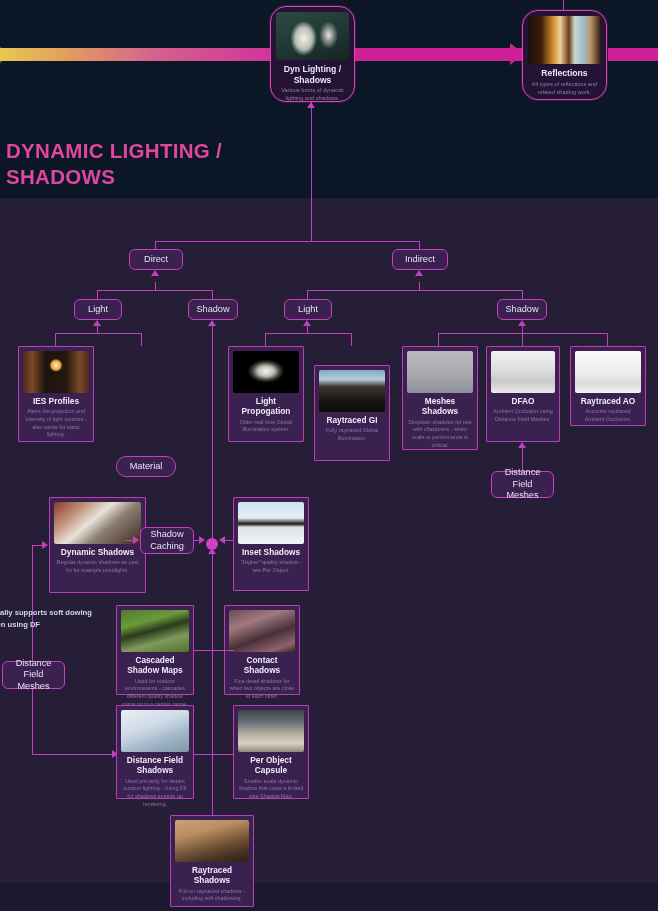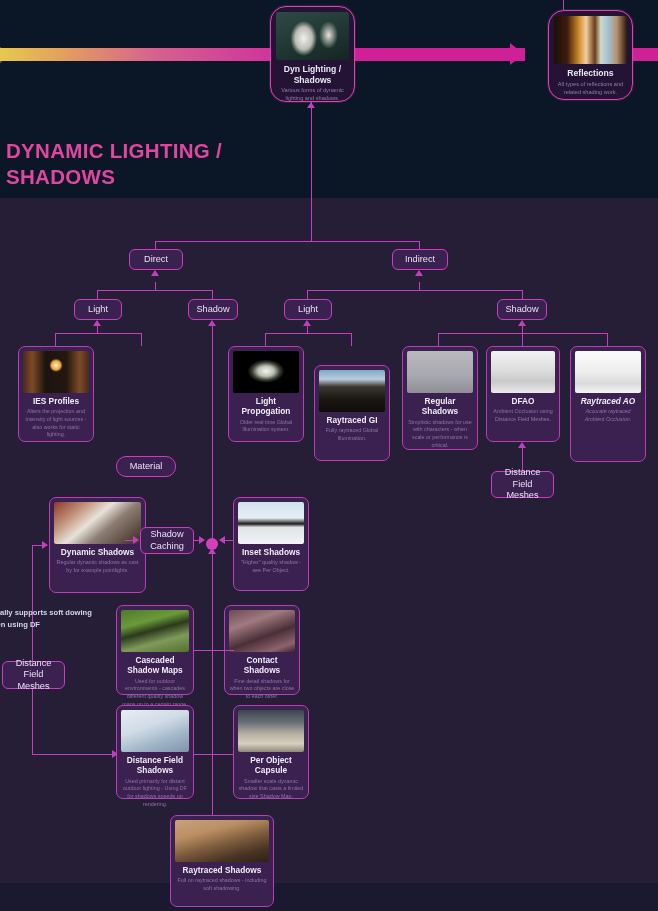--- a/index.html
+++ b/index.html
@@ -161,7 +161,7 @@
     <div class="d">Various forms of dynamic lighting and shadows.</div>
   </div>
 
-  <div class="stage-card" style="left:548px;top:10px;width:85px;height:90px;">
+  <div class="stage-card" style="left:522px;top:10px;width:85px;height:90px;">
     <div class="thumb th-refl"></div>
     <div class="t">Reflections</div>
     <div class="d">All types of reflections and related shading work.</div>

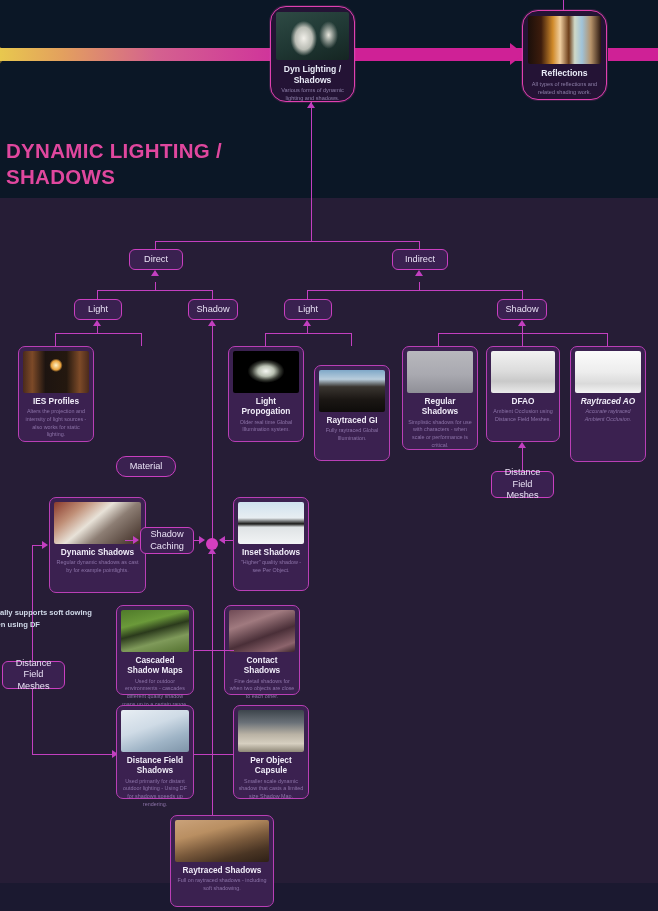--- a/index.html
+++ b/index.html
@@ -63,7 +63,7 @@
 
   
   .card {
-    position:absolute; border:1.4px solid #b93fb6; border-radius:7px;
+    position:absolute; border:1.4px solid #b93fb6; border-radius:1px;
     background:#3b2150; padding:4px;
   }
   .card .thumb { width:100%; height:42px; border-radius:2px; overflow:hidden; }

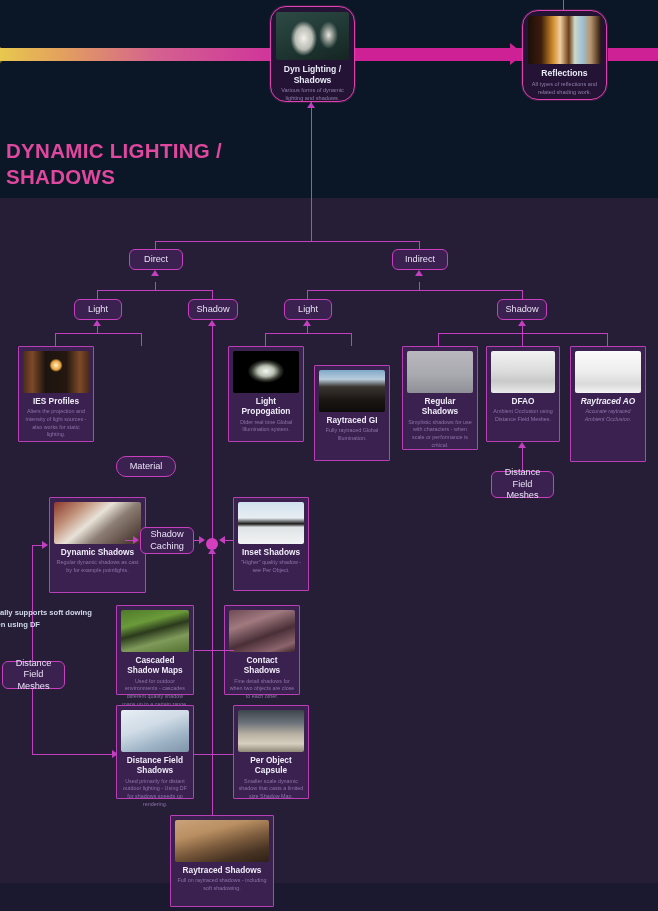--- a/index.html
+++ b/index.html
@@ -253,7 +253,7 @@
 
   <div class="card" style="left:402px;top:346px;width:76px;height:104px;">
     <div class="thumb th-caps"></div>
-    <div class="t">Regular Shadows</div>
+    <div class="t">Meshes Shadows</div>
     <div class="d">Simplistic shadows for use with characters - when scale or performance is critical.</div>
   </div>
 

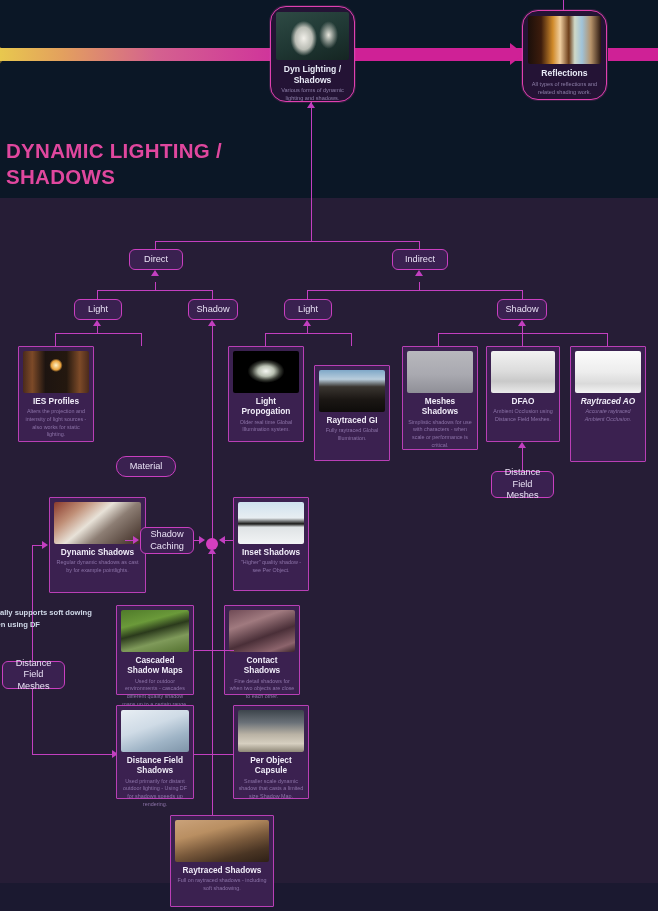--- a/index.html
+++ b/index.html
@@ -263,7 +263,7 @@
     <div class="d">Ambient Occlusion using Distance Field Meshes.</div>
   </div>
 
-  <div class="card" style="left:570px;top:346px;width:76px;height:116px;font-style:italic;">
+  <div class="card" style="left:570px;top:346px;width:76px;height:80px;">
     <div class="thumb th-rtao"></div>
     <div class="t">Raytraced AO</div>
     <div class="d">Accurate raytraced Ambient Occlusion.</div>

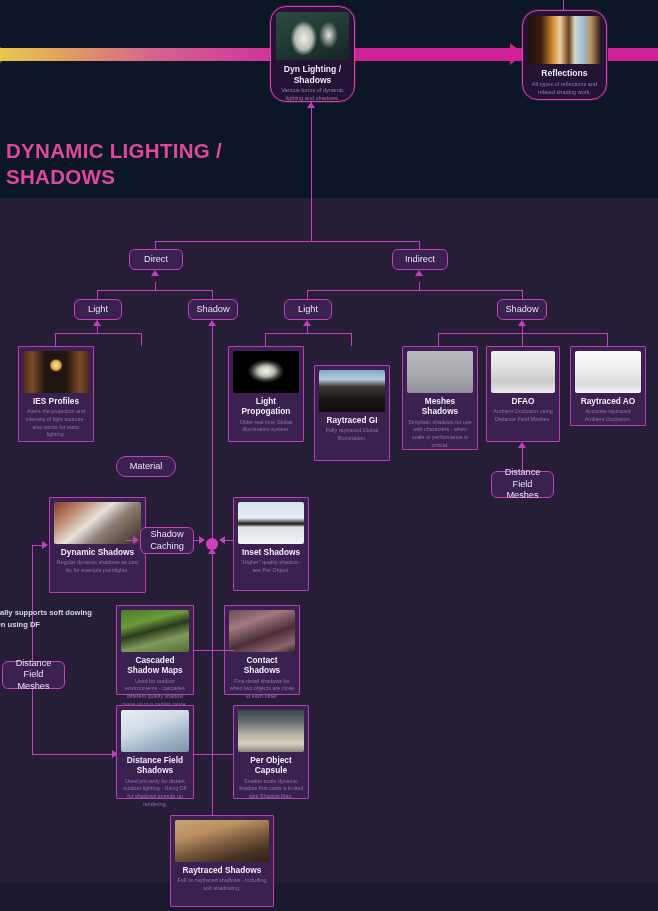--- a/index.html
+++ b/index.html
@@ -349,7 +349,7 @@
   </div>
   <div class="ln lnh" style="left:212px;top:754px;width:22px;"></div>
 
-  <div class="card" style="left:170px;top:815px;width:104px;height:92px;">
+  <div class="card" style="left:170px;top:815px;width:84px;height:92px;">
     <div class="thumb th-rtsh"></div>
     <div class="t">Raytraced Shadows</div>
     <div class="d">Full on raytraced shadows - including soft shadowing.</div>

